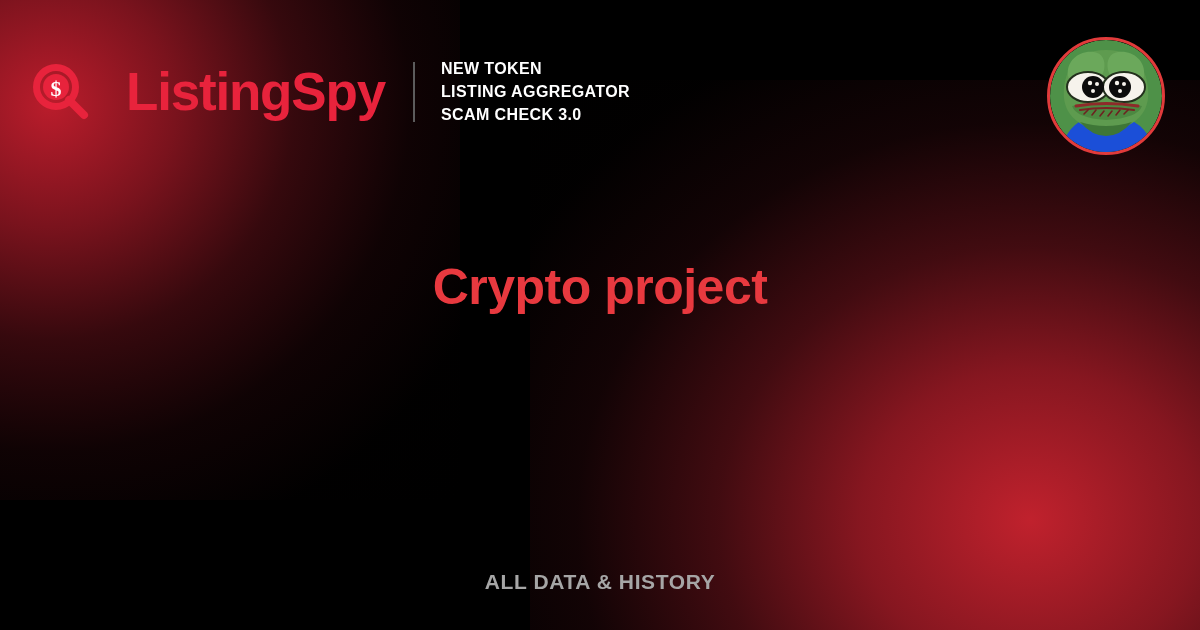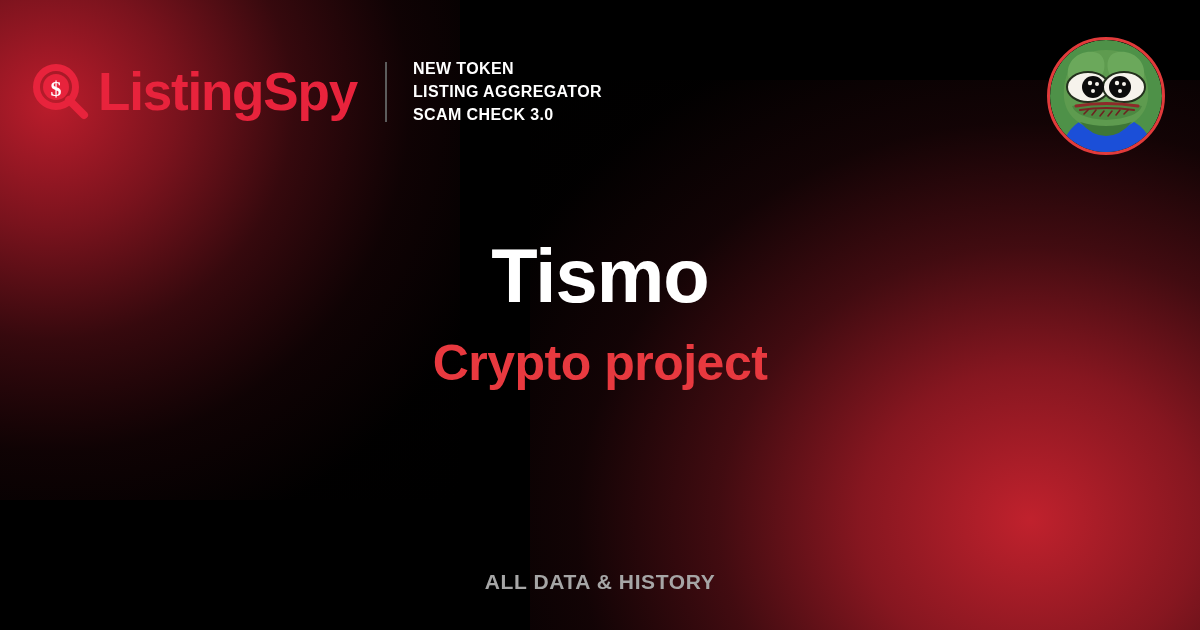--- a/index.html
+++ b/index.html
@@ -81,6 +81,7 @@
     letter-spacing: -1.2px;
     line-height: 1;
     white-space: nowrap;
+    margin-left: 28px;
   }
   .brand-name .seg-listing { color: #E8233C; }
   .brand-name .seg-spy { color: #E8233C; }

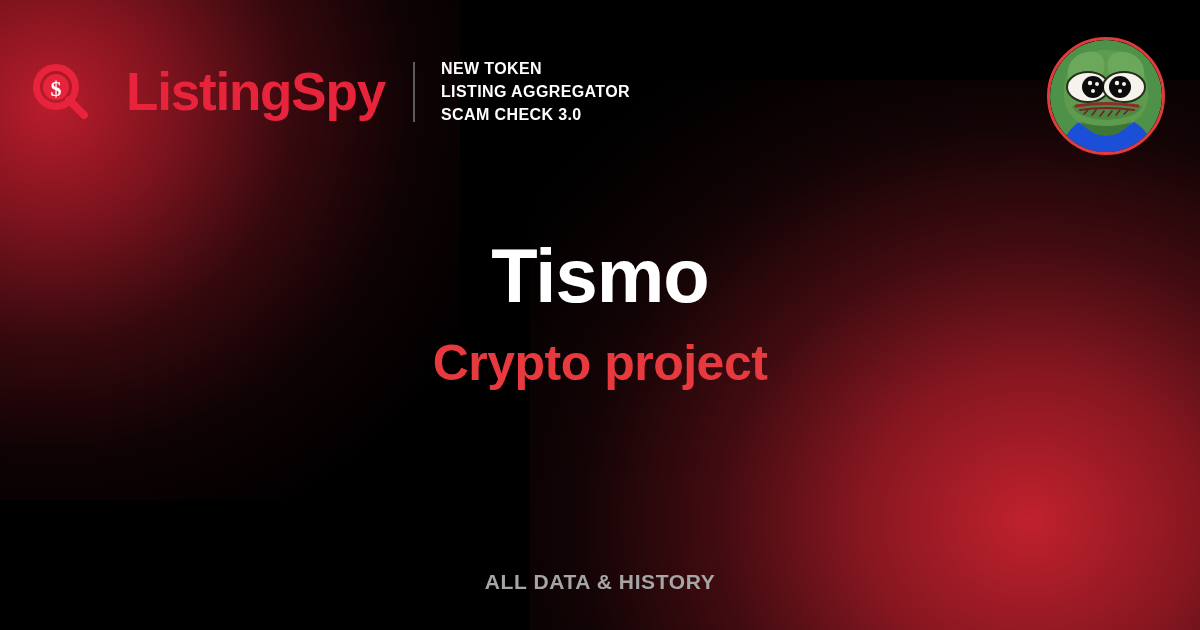--- a/index.html
+++ b/index.html
@@ -224,7 +224,6 @@
   </div>
 
   <div class="hero">
-    <div class="hero-title">Tismo</div>
     <div class="hero-subtitle">Crypto project</div>
   </div>
 

